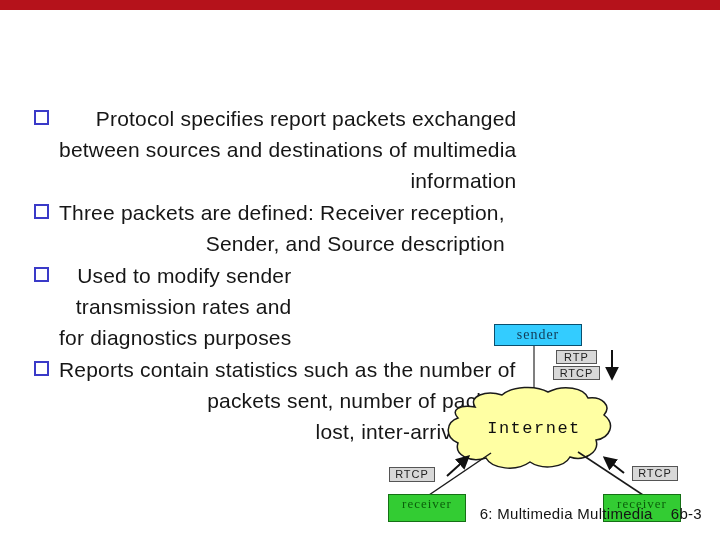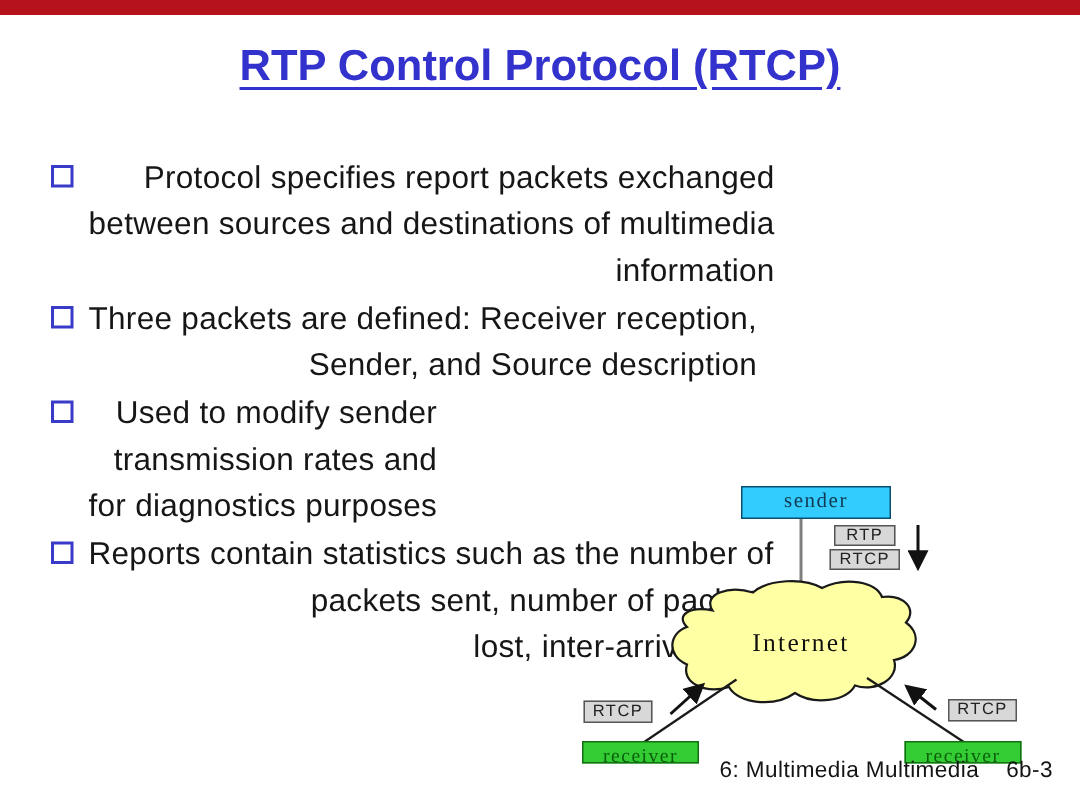--- a/index.html
+++ b/index.html
@@ -77,7 +77,6 @@
 
   <div class="accent-bar"></div>
 
-  <div class="title">RTP Control Protocol (RTCP)</div>
 
   <div class="bullets">
     <div class="bullet">

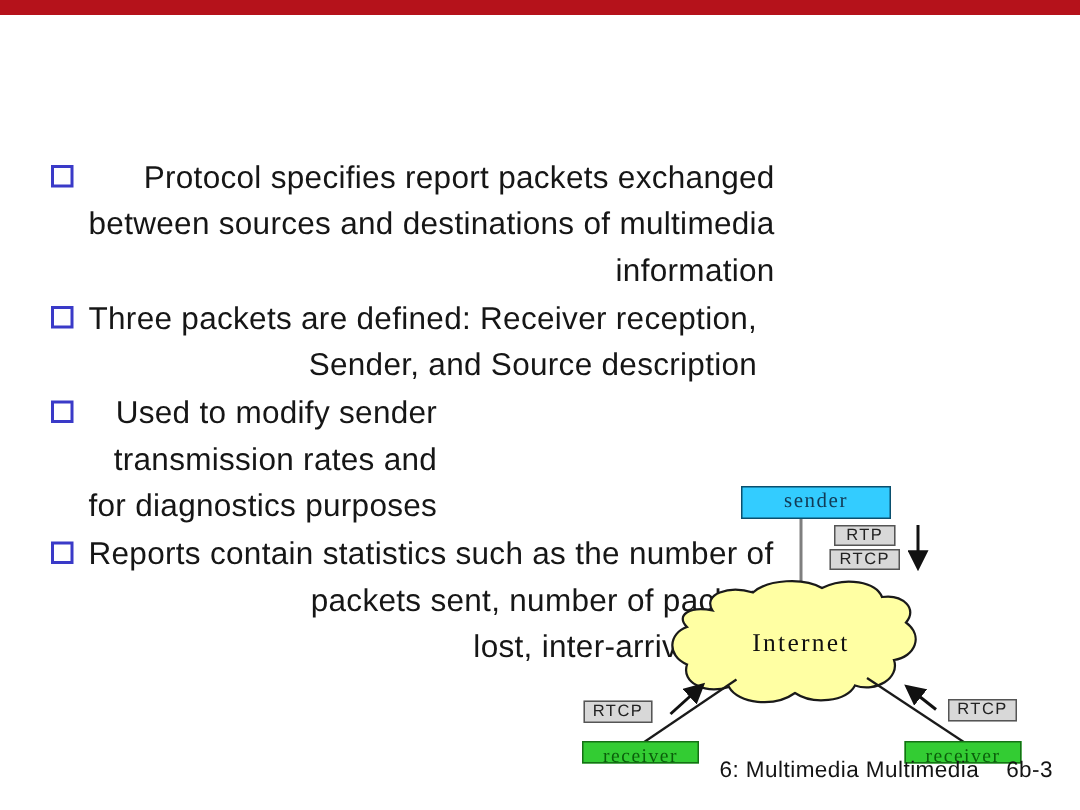--- a/index.html
+++ b/index.html
@@ -39,7 +39,7 @@
     font-family:"Liberation Serif", serif;
   }
   .sender{
-    left:494px; top:324px; width:100px; height:22px;
+    left:494px; top:324px; width:88px; height:22px;
     background:#33ccff; border:1px solid #0a4f6e;
     font-size:14px; line-height:20px; color:#123a55; letter-spacing:1px;
   }

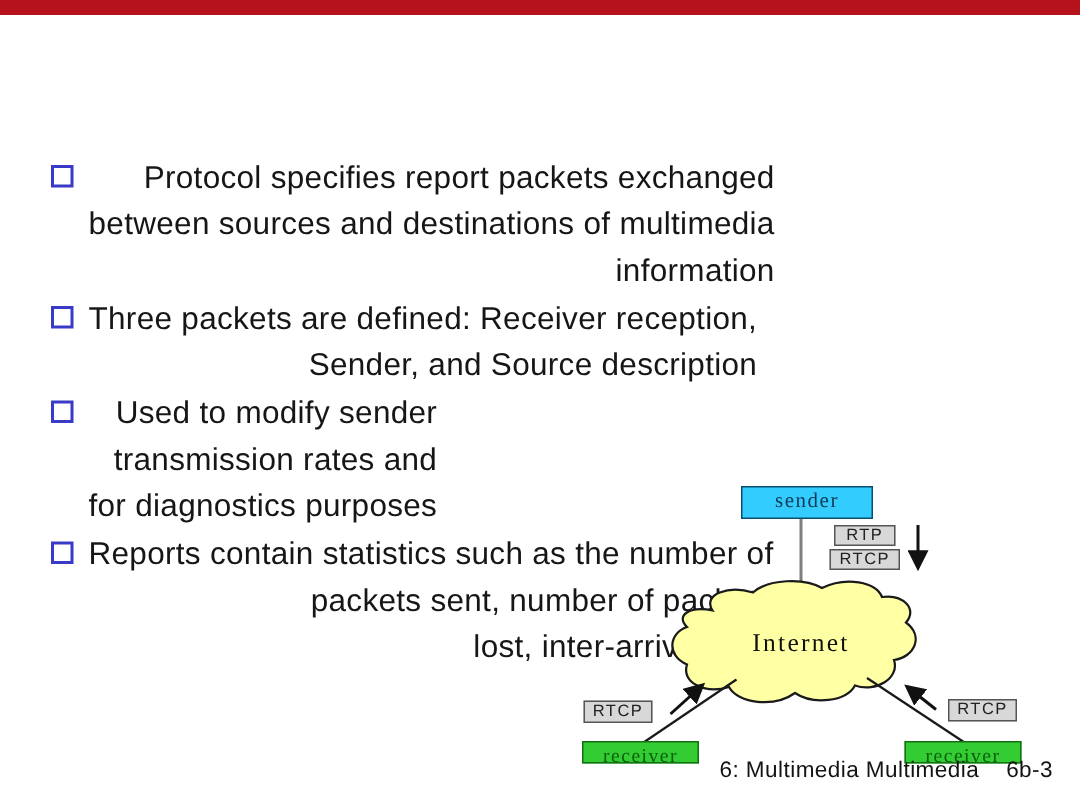--- a/index.html
+++ b/index.html
@@ -61,7 +61,7 @@
   .rtcp-right{ left:632px; top:466px; width:46px; height:15px; }
   .internet-label{
     position:absolute; left:478px; top:419px; width:112px; text-align:center;
-    font-family:Liberation Serif, serif; font-size:17px; color:#101010;
+    font-family:Liberation Mono, monospace; font-size:17px; color:#101010;
     letter-spacing:1.5px;
   }
   .footer{

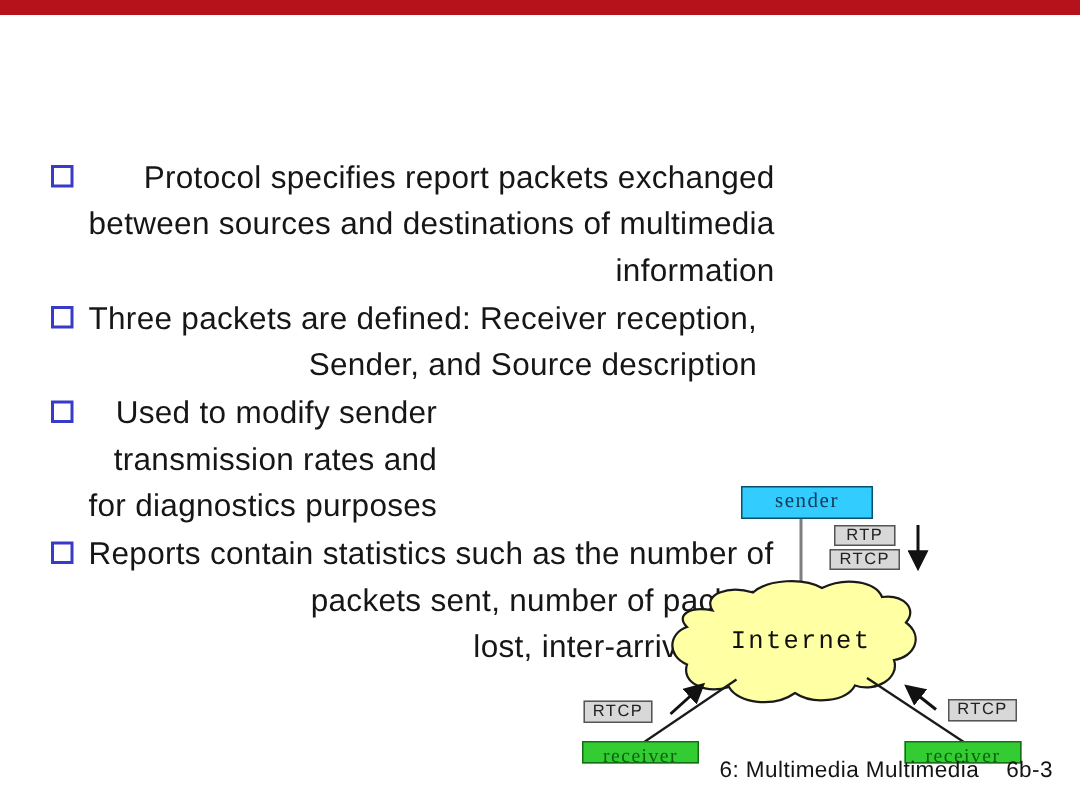--- a/index.html
+++ b/index.html
@@ -44,7 +44,7 @@
     font-size:14px; line-height:20px; color:#123a55; letter-spacing:1px;
   }
   .receiver{
-    width:78px; height:15px; background:#33cc33; border:1px solid #157015;
+    width:78px; height:28px; background:#33cc33; border:1px solid #157015;
     font-size:13px; line-height:17px; color:#0b5e0b; letter-spacing:1px;
   }
   .receiver.left{ left:388px; top:494px; }

